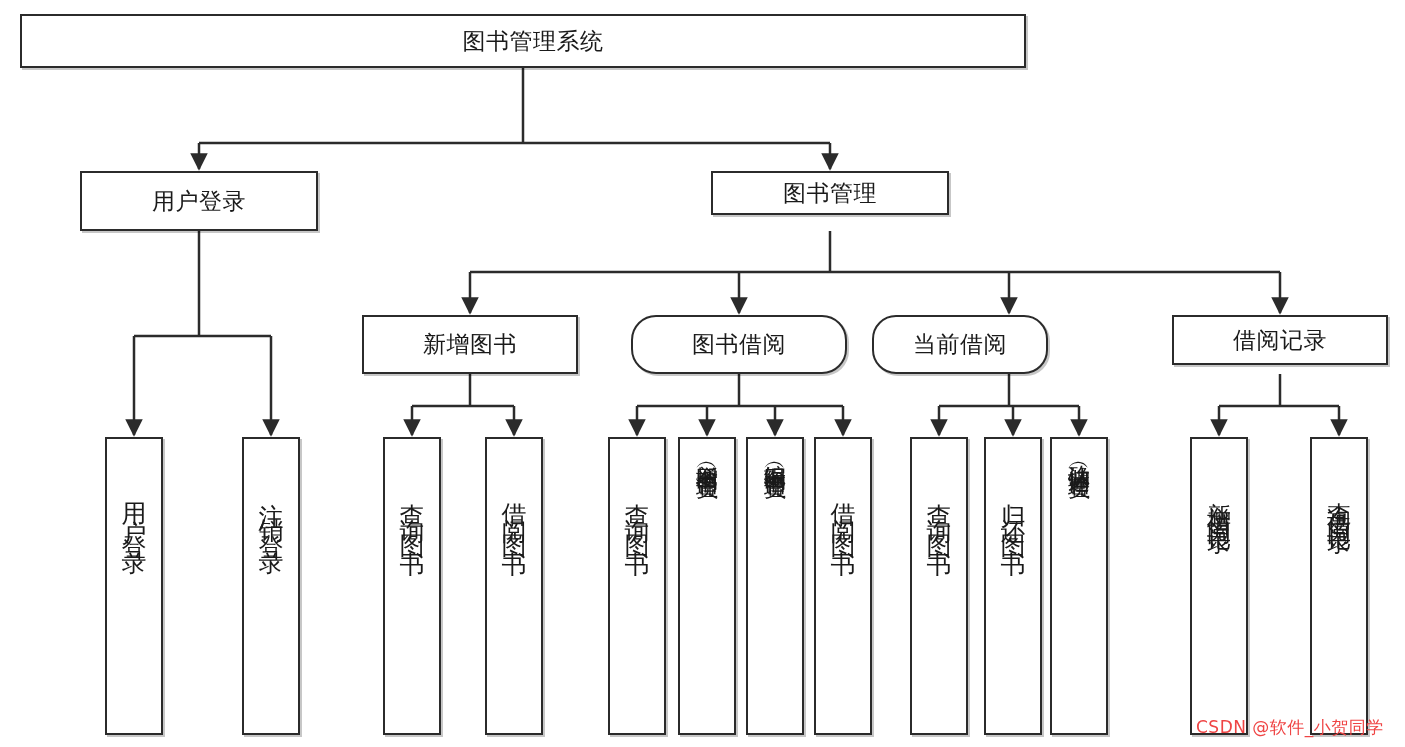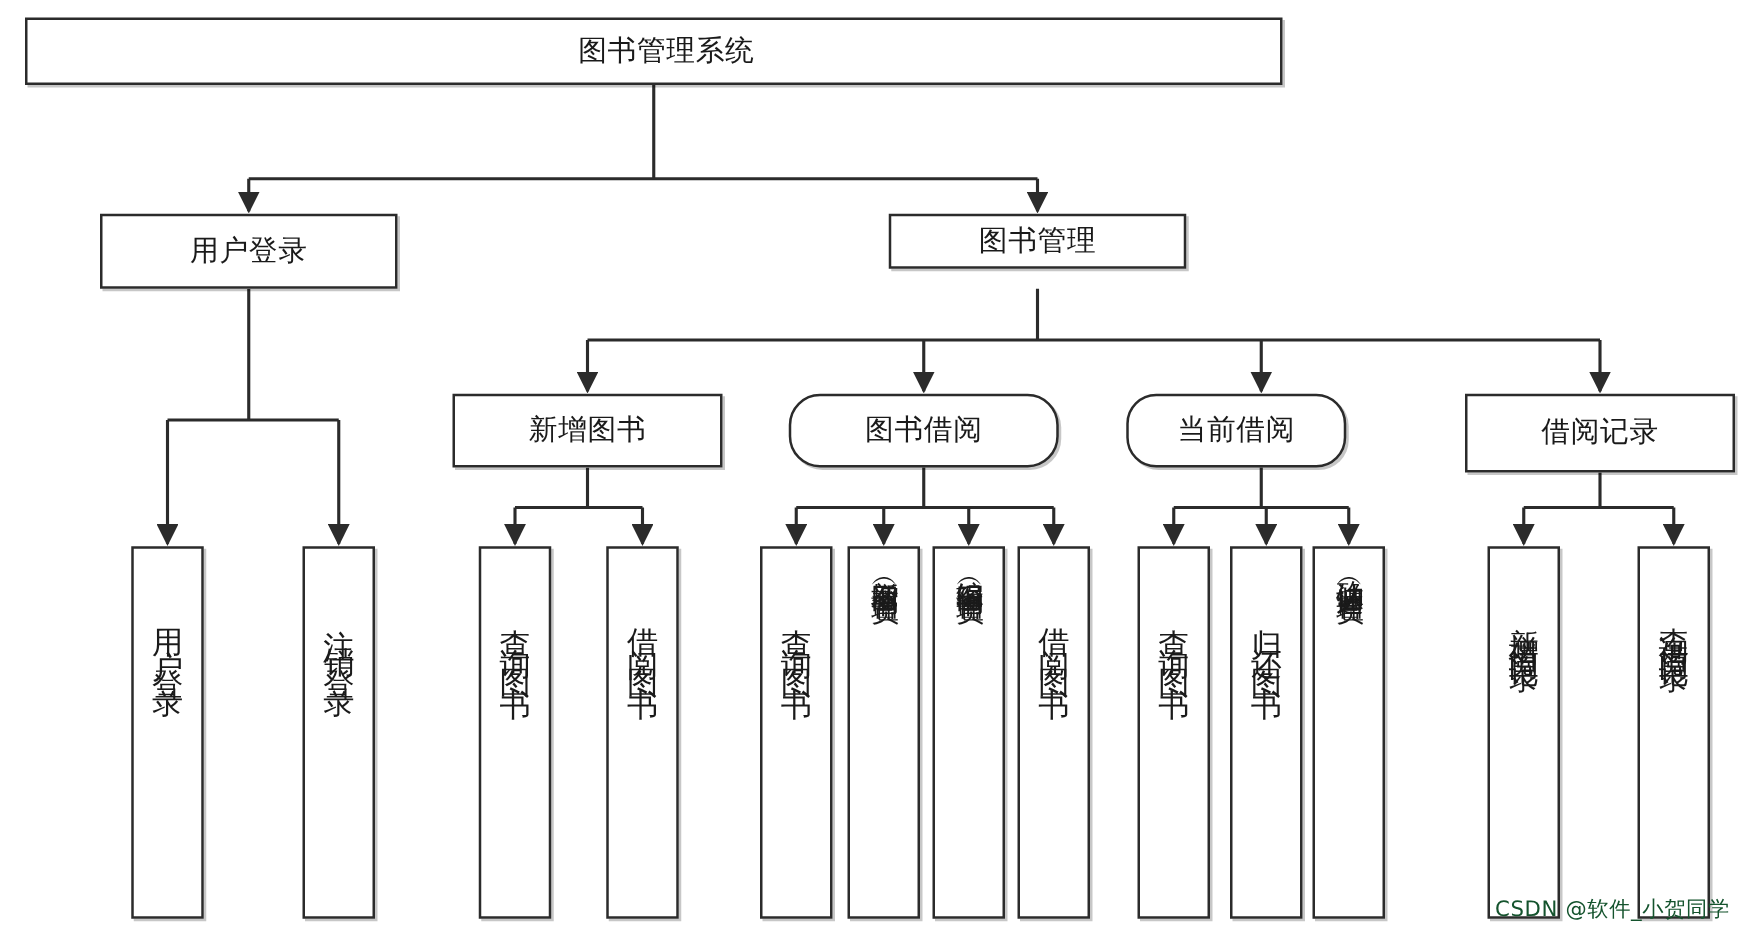--- a/index.html
+++ b/index.html
@@ -155,7 +155,7 @@
       <div class="node vert" style="left: 814px; top: 437px; width: 58px; height: 298px; padding-top: 44px;">
         <span class="label" style="font-size: 25px; letter-spacing: 16px;">借阅图书</span>
       </div>
-      <div class="node horiz" style="left: 901px; top: 315px; width: 176px; height: 59px; border-radius: 24px;">
+      <div class="node horiz" style="left: 872px; top: 315px; width: 176px; height: 59px; border-radius: 24px;">
         <span class="label">当前借阅</span>
       </div>
       <div class="node vert" style="left: 910px; top: 437px; width: 58px; height: 298px; padding-top: 44px;">

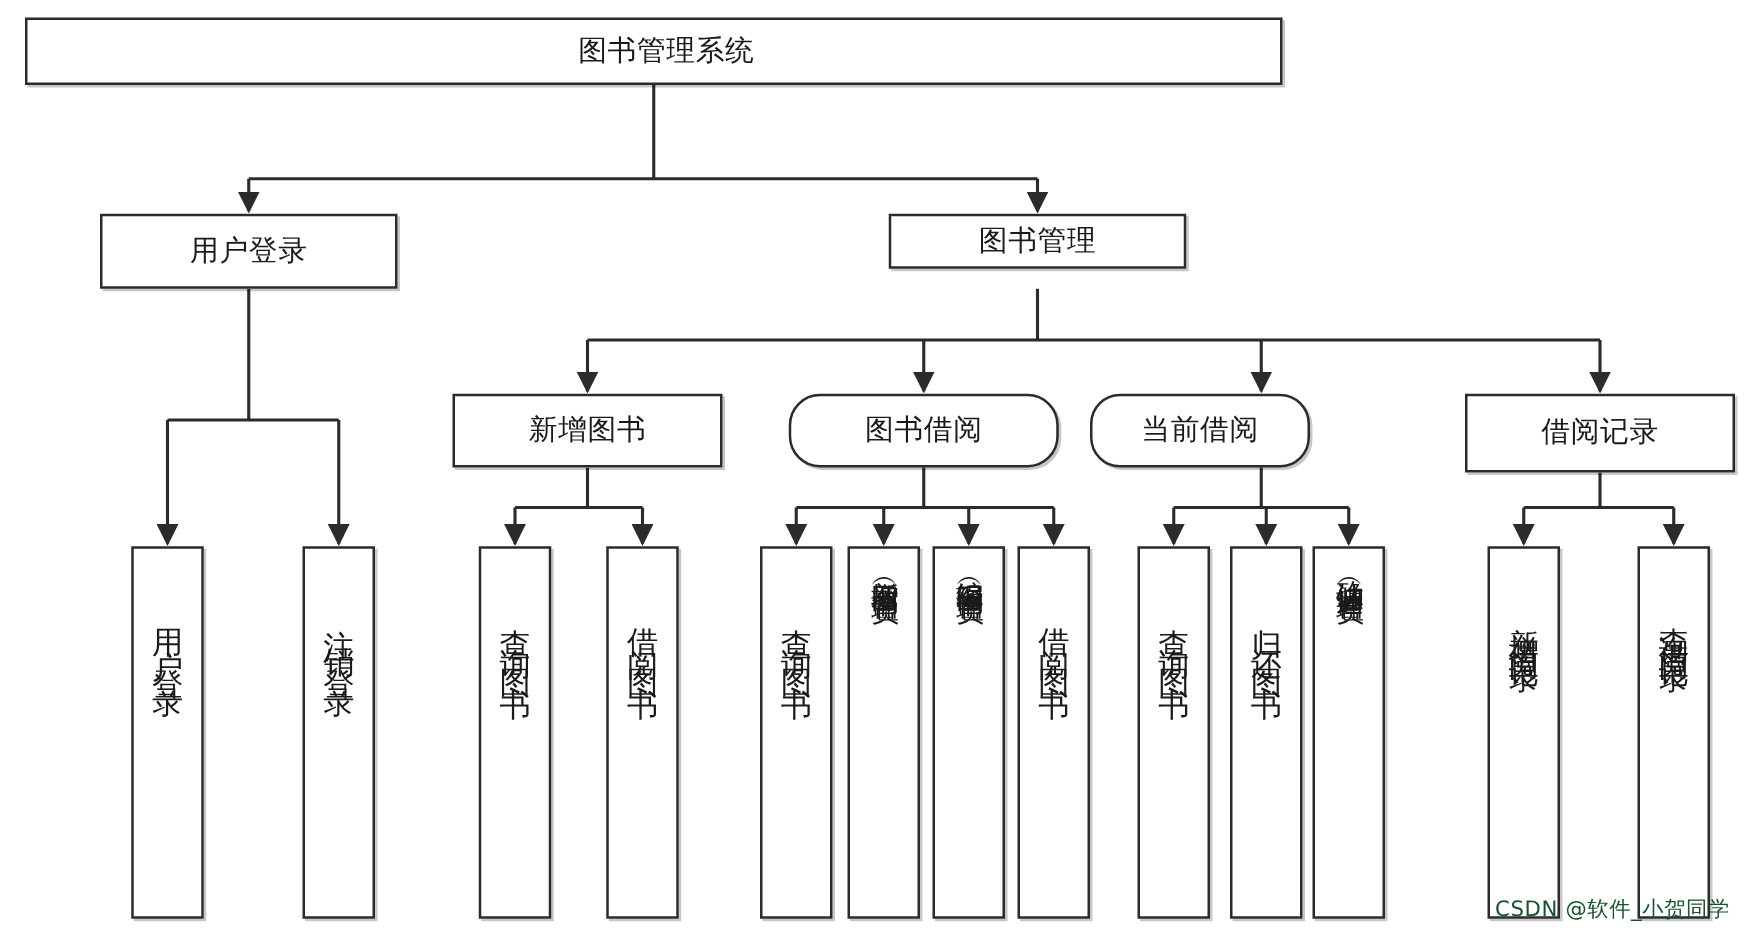--- a/index.html
+++ b/index.html
@@ -167,7 +167,7 @@
       <div class="node vert" style="left: 1050px; top: 437px; width: 58px; height: 298px; padding-top: 8px;">
         <span class="label" style="font-size: 22px; letter-spacing: 2px;">确认归还（管理员）</span>
       </div>
-      <div class="node horiz" style="left: 1172px; top: 315px; width: 216px; height: 63px;">
+      <div class="node horiz" style="left: 1172px; top: 315px; width: 216px; height: 50px;">
         <span class="label">借阅记录</span>
       </div>
       <div class="node vert" style="left: 1190px; top: 437px; width: 58px; height: 298px; padding-top: 44px;">

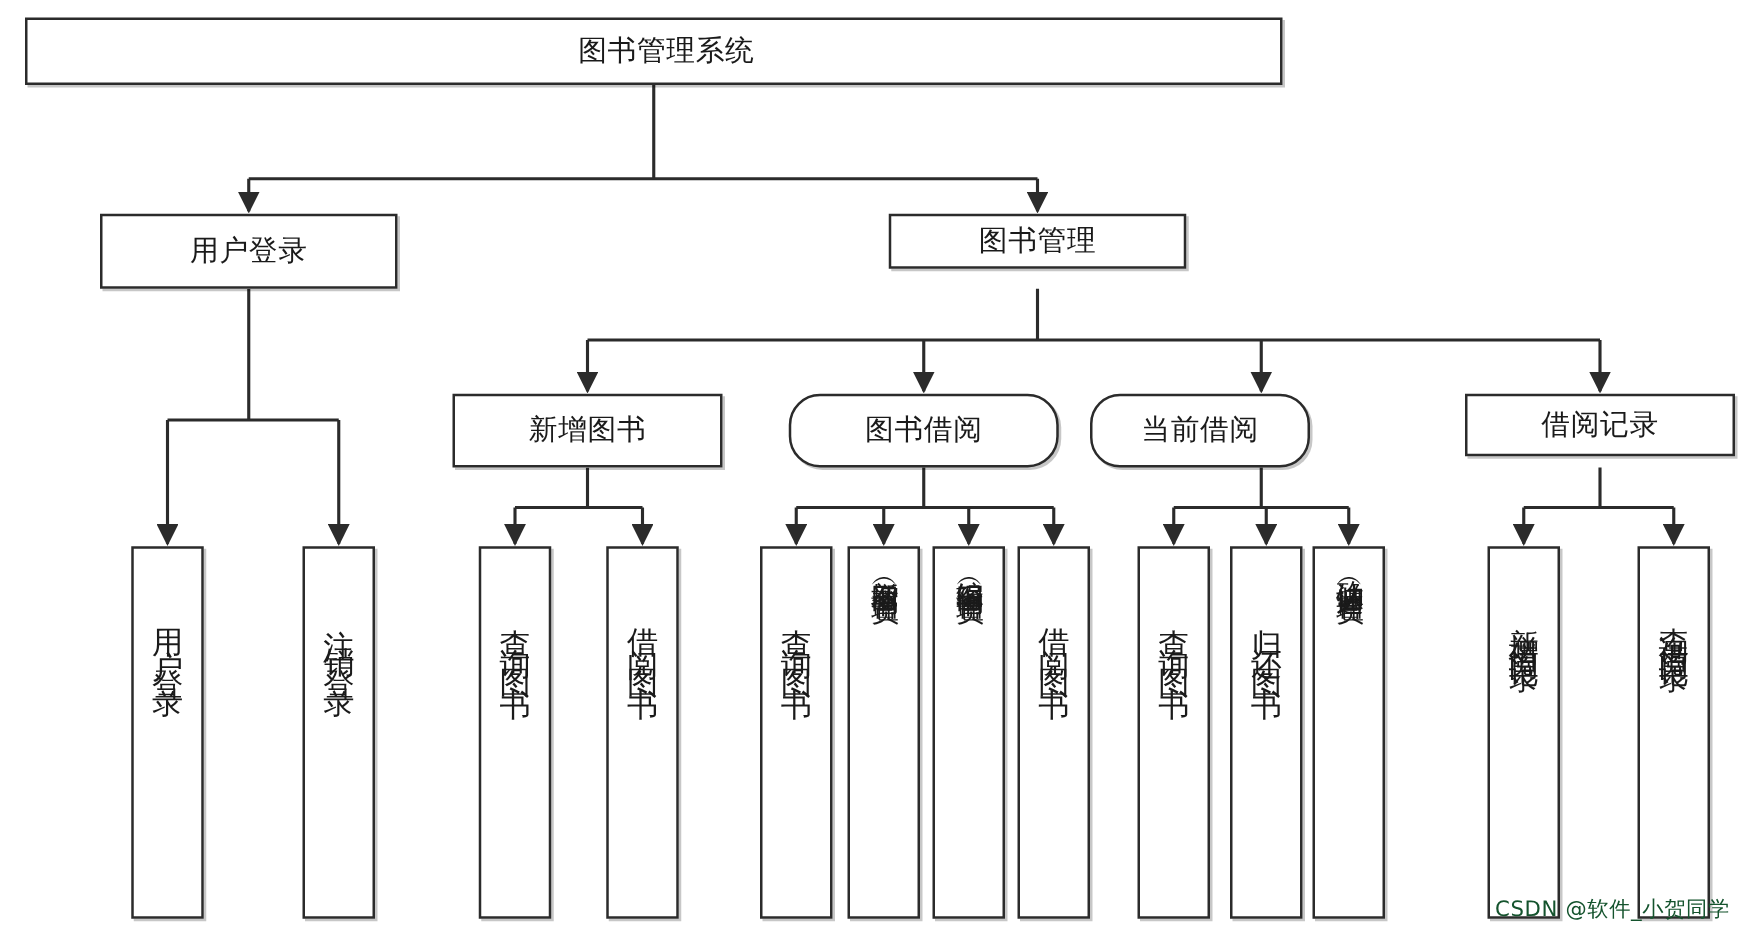--- a/index.html
+++ b/index.html
@@ -63,7 +63,7 @@
   .watermark {
     position: absolute;
     font-size: 17px;
-    color: #14532d;
+    color: #ef4444;
     white-space: nowrap;
     letter-spacing: 0.5px;
   }

